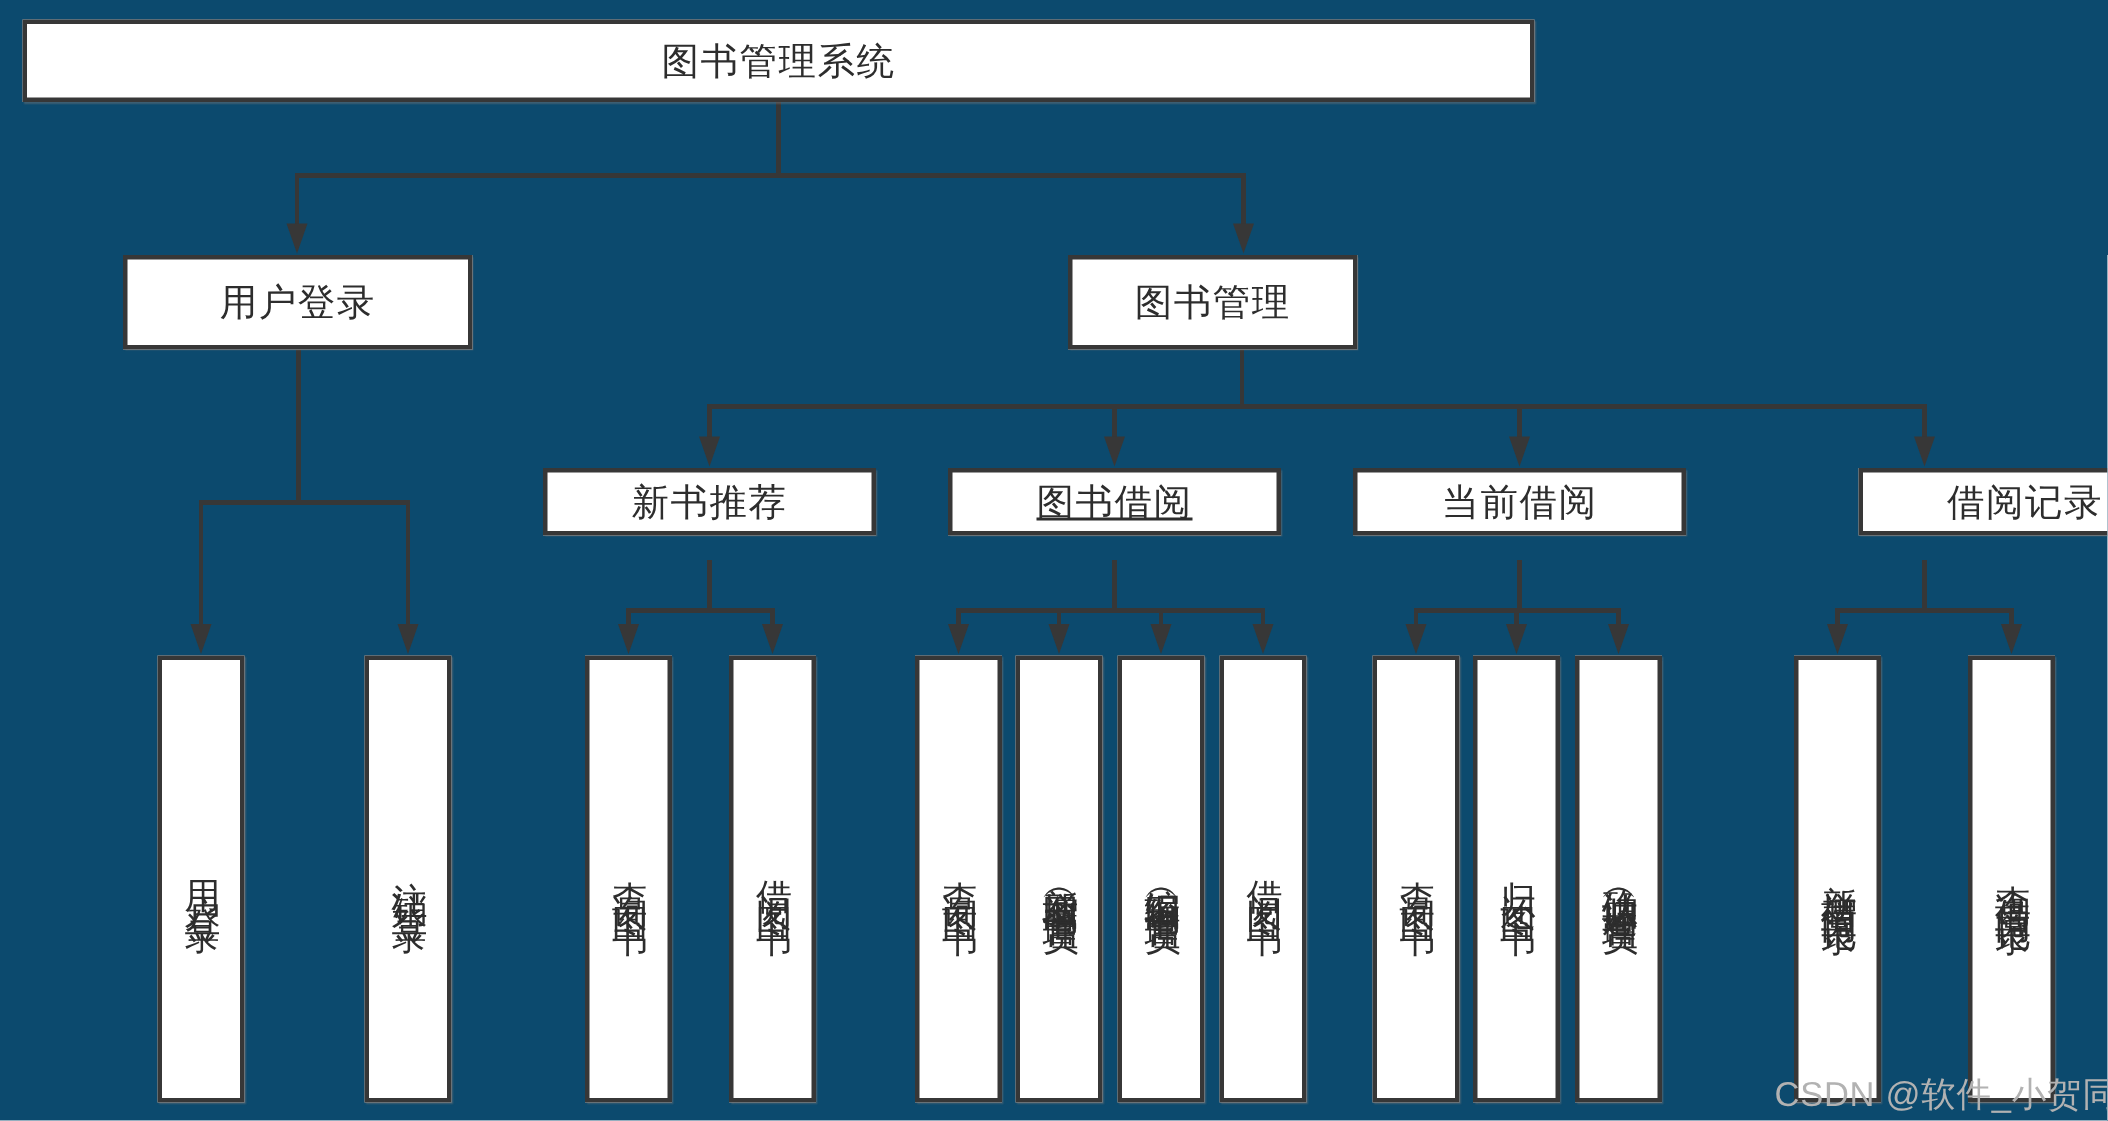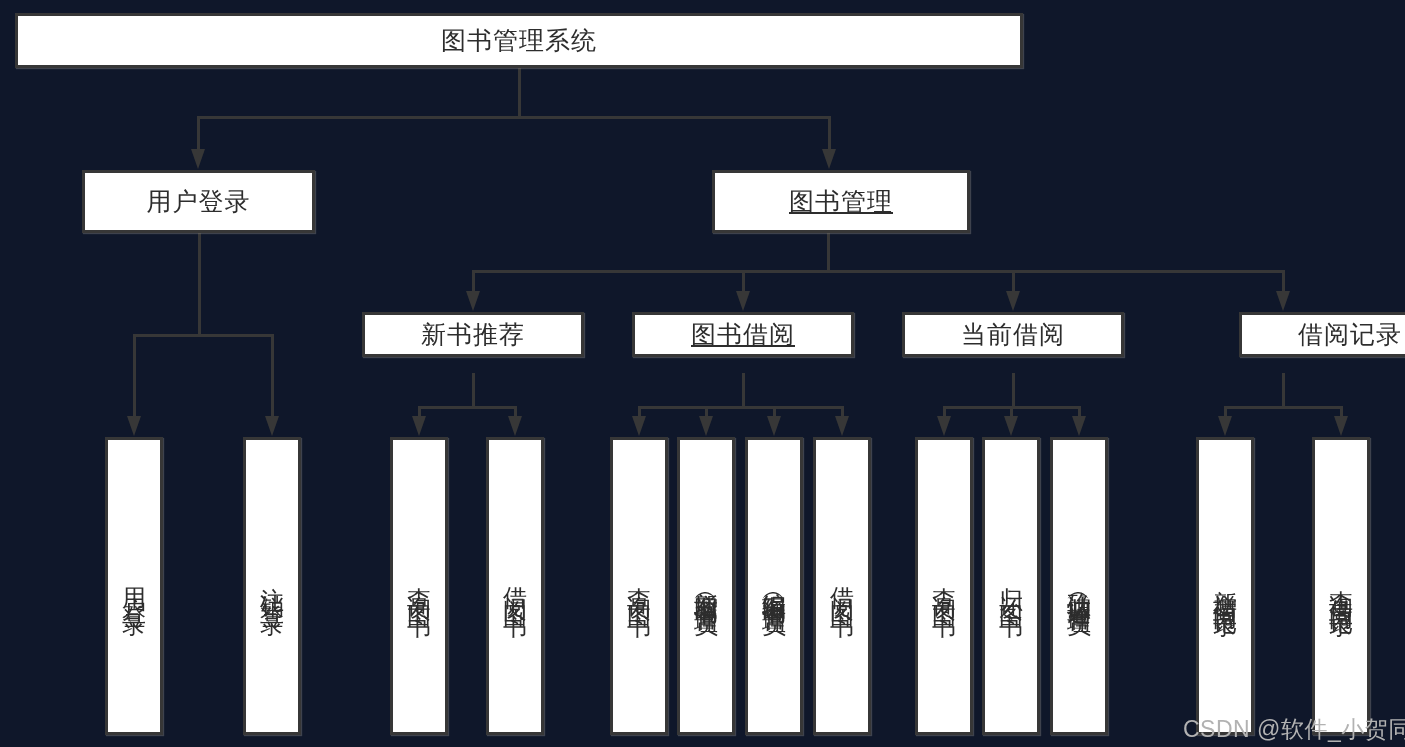--- a/index.html
+++ b/index.html
@@ -6,7 +6,7 @@
   .stage{
     position:relative;
     width:1405px;height:747px;
-    background:#0f172a;
+    background:#0c4a6e;
     overflow:hidden;
     font-family:"Liberation Sans","DejaVu Sans",sans-serif;
   }

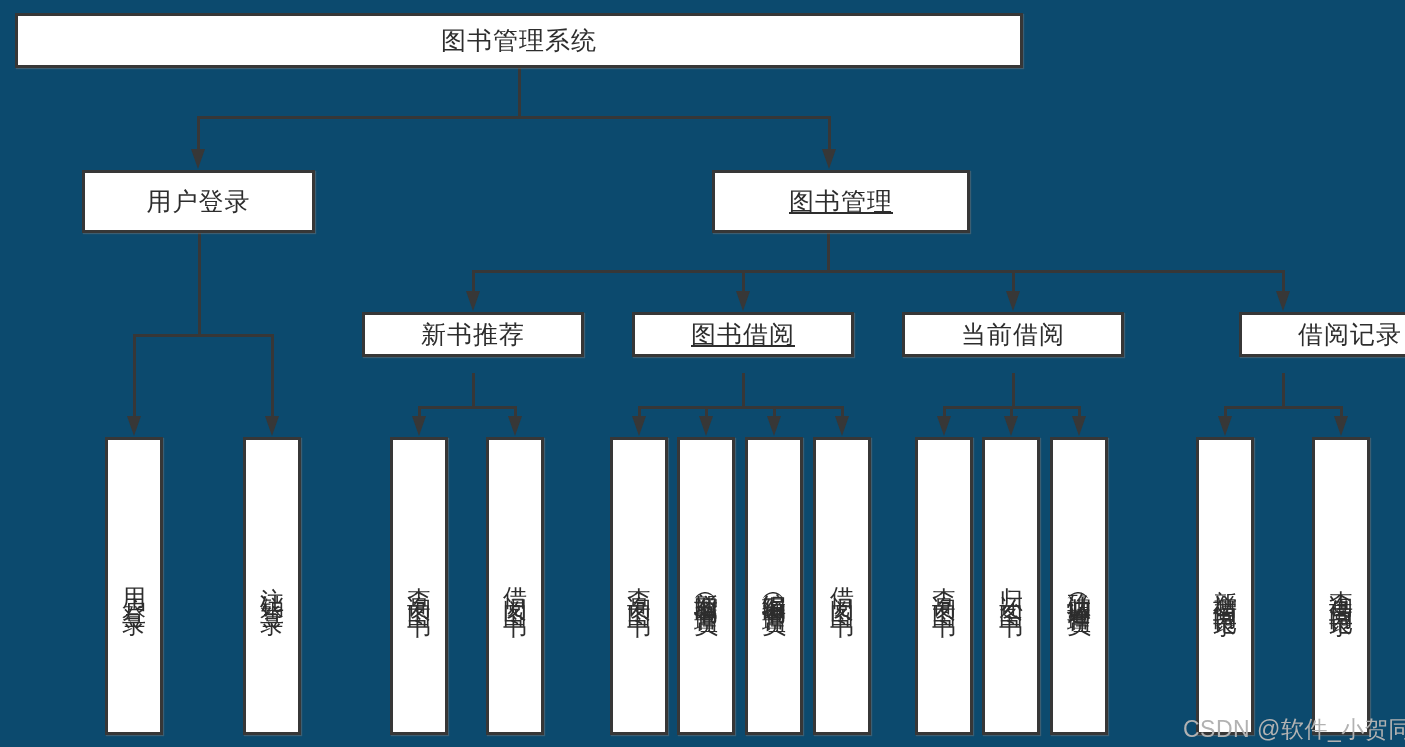--- a/index.html
+++ b/index.html
@@ -29,7 +29,7 @@
   }
   .root{left:15px;top:13px;width:1008px;height:55px;}
   .lv2a{left:82px;top:170px;width:233px;height:63px;}
-  .lv2b{left:712px;top:170px;width:258px;height:63px;text-decoration:underline;}
+  .lv2b{left:712px;top:170px;width:193px;height:63px;}
   .lv3{top:312px;width:222px;height:45px;}
   .m0{left:362px;} .m1{left:632px;text-decoration:underline;} .m2{left:902px;} .m3{left:1239px;}
   .leaf{top:437px;width:58px;height:298px;}

